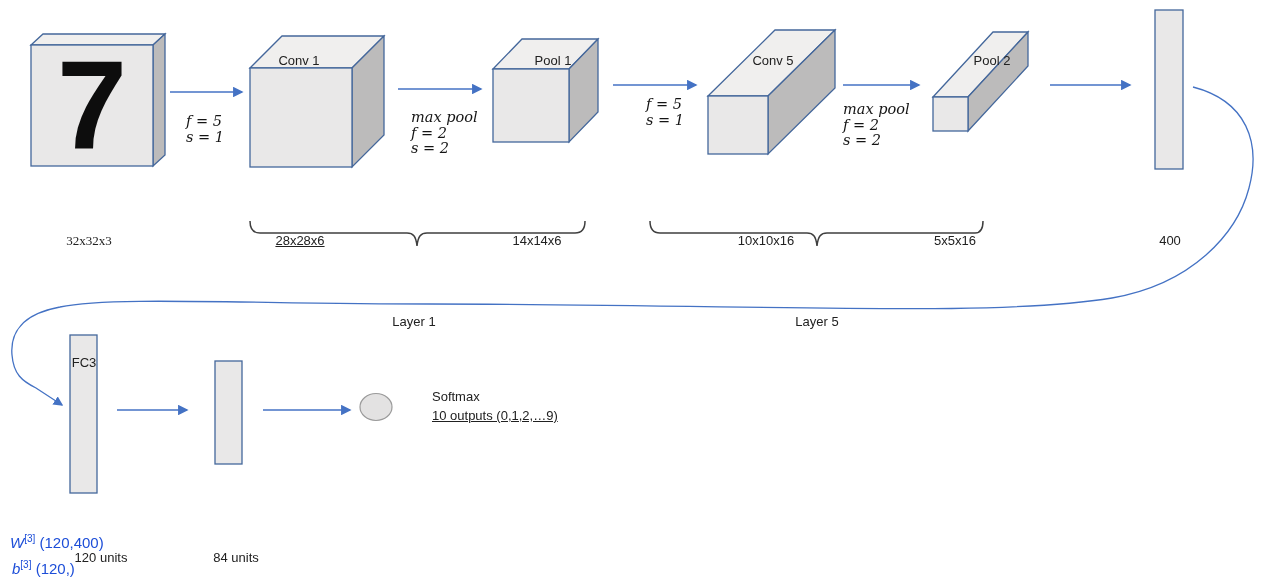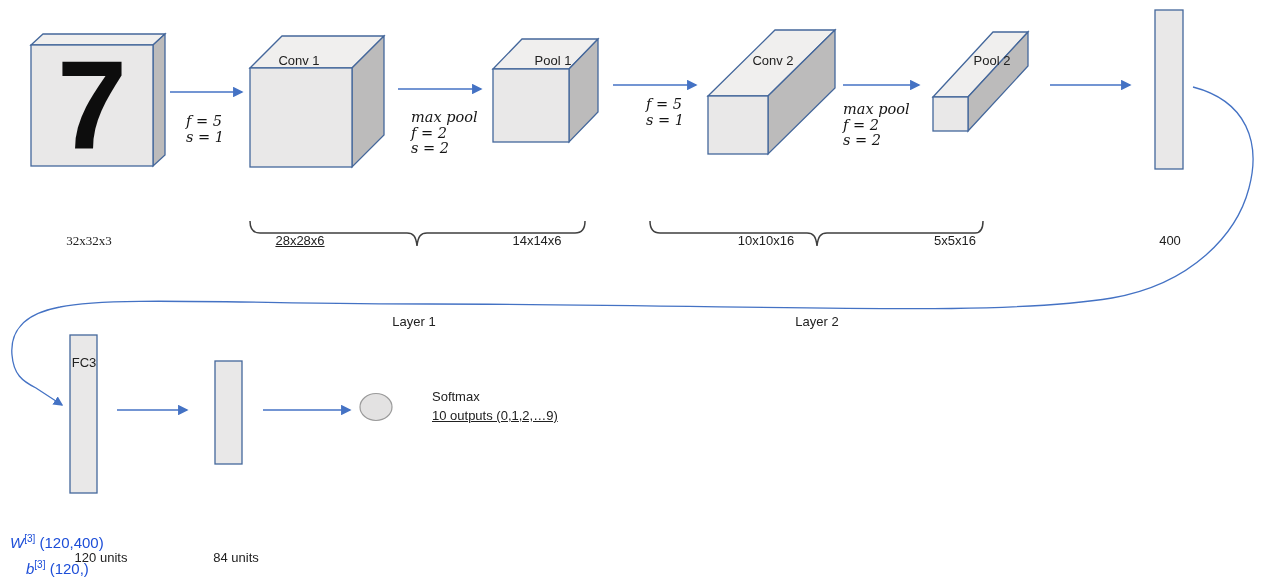--- a/index.html
+++ b/index.html
@@ -102,7 +102,7 @@
 
   <div class="lbl ctr" style="left:299px;top:9px;">Conv 1</div>
   <div class="lbl ctr" style="left:553px;top:9px;">Pool 1</div>
-  <div class="lbl ctr" style="left:773px;top:9px;">Conv 2</div>
+  <div class="lbl ctr" style="left:773px;top:9px;">Conv 5</div>
   <div class="lbl ctr" style="left:986px;top:9px;padding-left:12px;">Pool 2</div>
 
   <div class="lbl ctr" style="left:89px;top:189px;font-family:Liberation Serif, serif;">32x32x3</div>

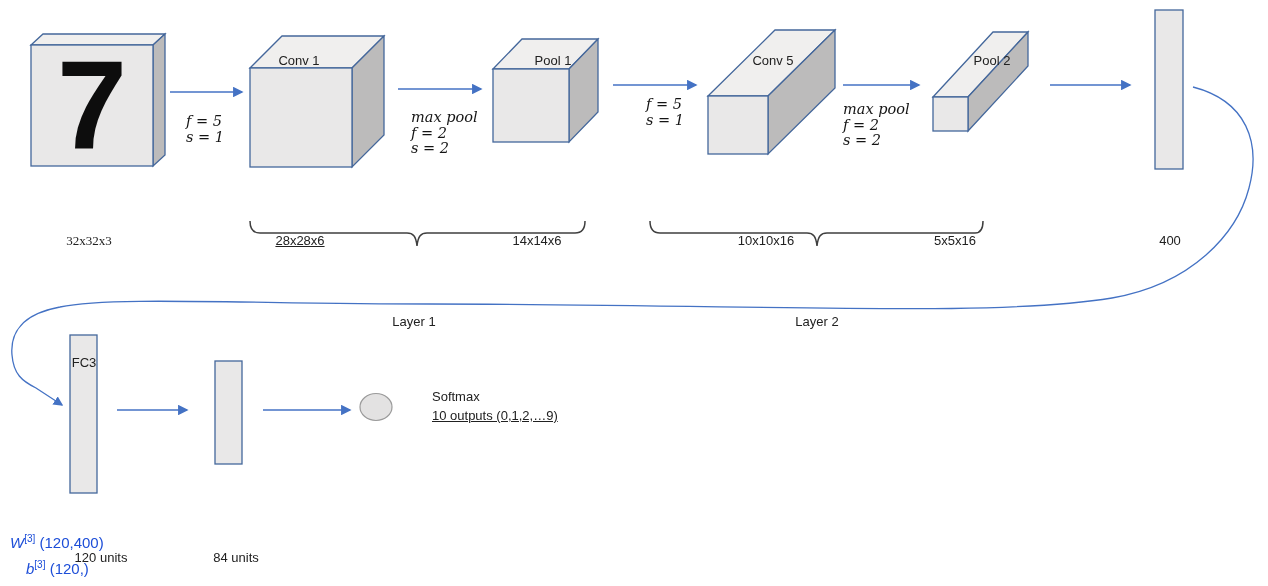--- a/index.html
+++ b/index.html
@@ -132,7 +132,7 @@
   </div>
 
   <div class="lbl ctr" style="left:414px;top:270px;">Layer 1</div>
-  <div class="lbl ctr" style="left:817px;top:270px;">Layer 2</div>
+  <div class="lbl ctr" style="left:817px;top:270px;">Layer 5</div>
 
   <div class="lbl ctr" style="left:84px;top:311px;">FC3</div>
   <div class="lbl ctr" style="left:101px;top:506px;">120 units</div>

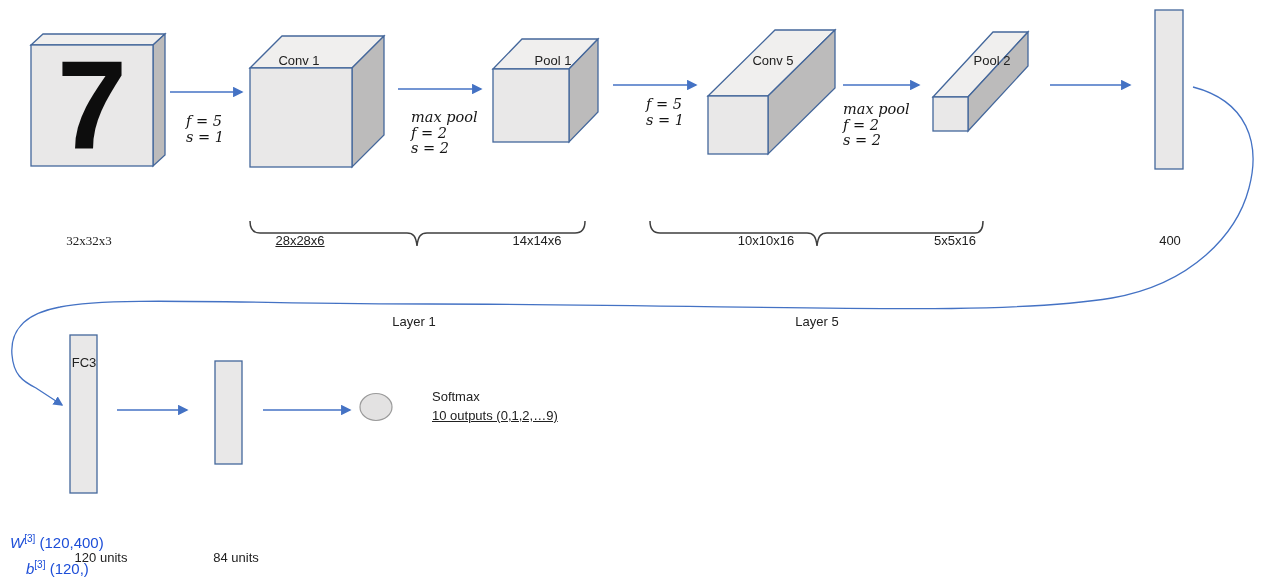--- a/index.html
+++ b/index.html
@@ -144,7 +144,7 @@
   <div class="wline" style="left:10px;top:533px;">
     <span class="sym">W</span><sup>[3]</sup><span> (120,400)</span>
   </div>
-  <div class="wline" style="left:26px;top:559px;">
+  <div class="wline" style="left:12px;top:559px;">
     <span class="sym">b</span><sup>[3]</sup><span> (120,)</span>
   </div>
 

